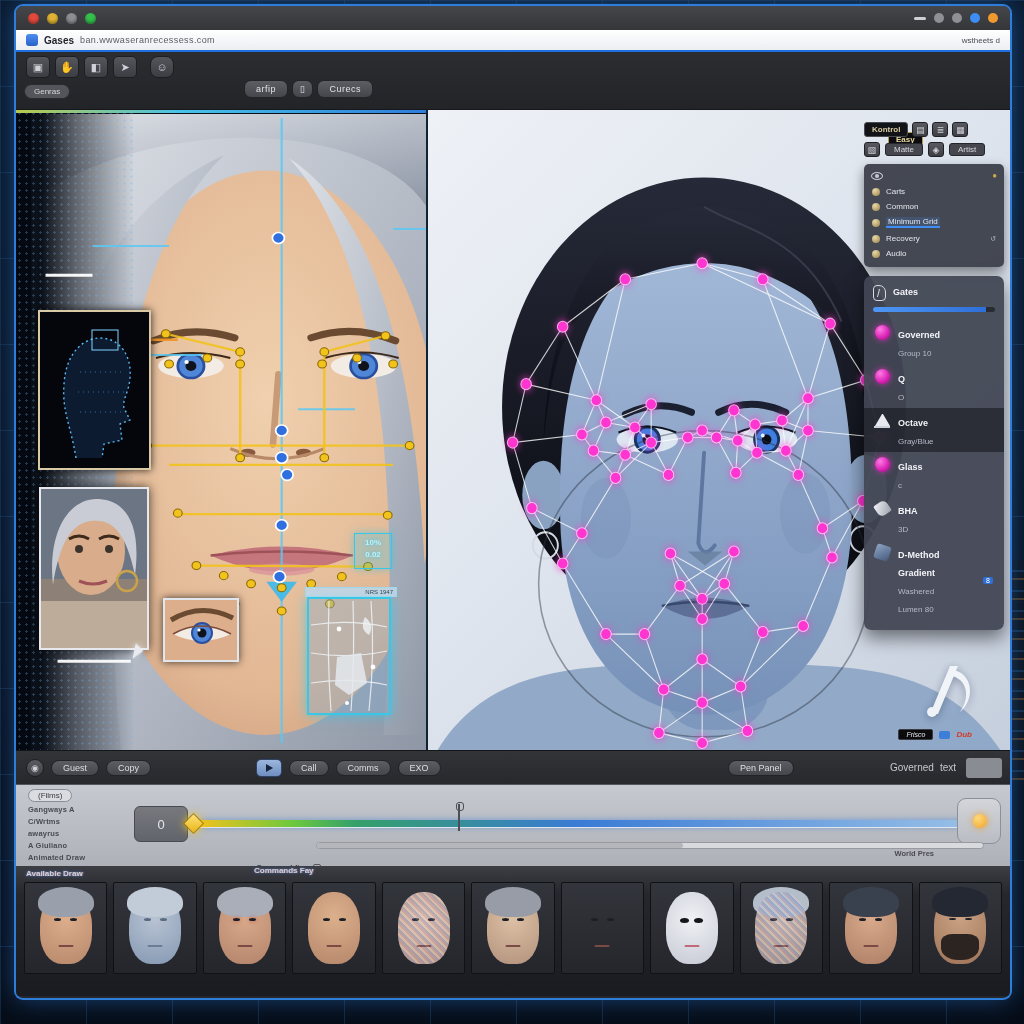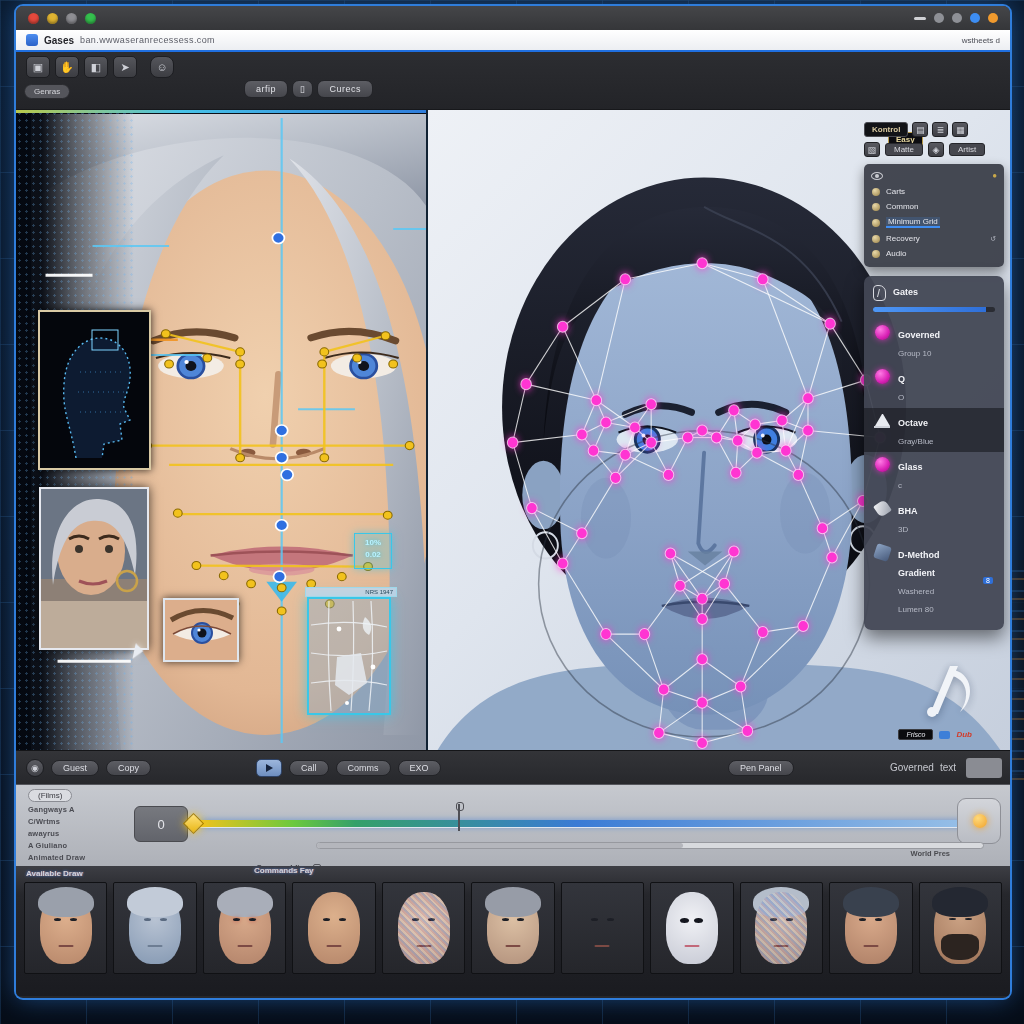--- a/index.html
+++ b/index.html
@@ -143,7 +143,7 @@
   .tlm-scroll>div{width:55%;height:100%;background:#b4b6bc;border-radius:4px;}
   .tlm-center{position:absolute;left:240px;top:78px;display:flex;gap:5px;align-items:center;color:#3d3e44;font-weight:bold;}
   .tlm-sq{width:8px;height:8px;border:1.5px solid #55565c;border-radius:2px;}
-  .tlm-right{position:absolute;right:60px;top:64px;color:#4a4b50;font-size:7.5px;font-weight:bold;}
+  .tlm-right{position:absolute;right:76px;top:64px;color:#4a4b50;font-size:7.5px;font-weight:bold;}
   
   .strip{height:130px;background:linear-gradient(#3d3e44 0%,#26272c 22%,#1a1b20 100%);position:relative;padding:16px 8px 0;}
   .strip-h-left{position:absolute;left:10px;top:3px;font-size:8px;font-weight:bold;color:#d3d5dd;

